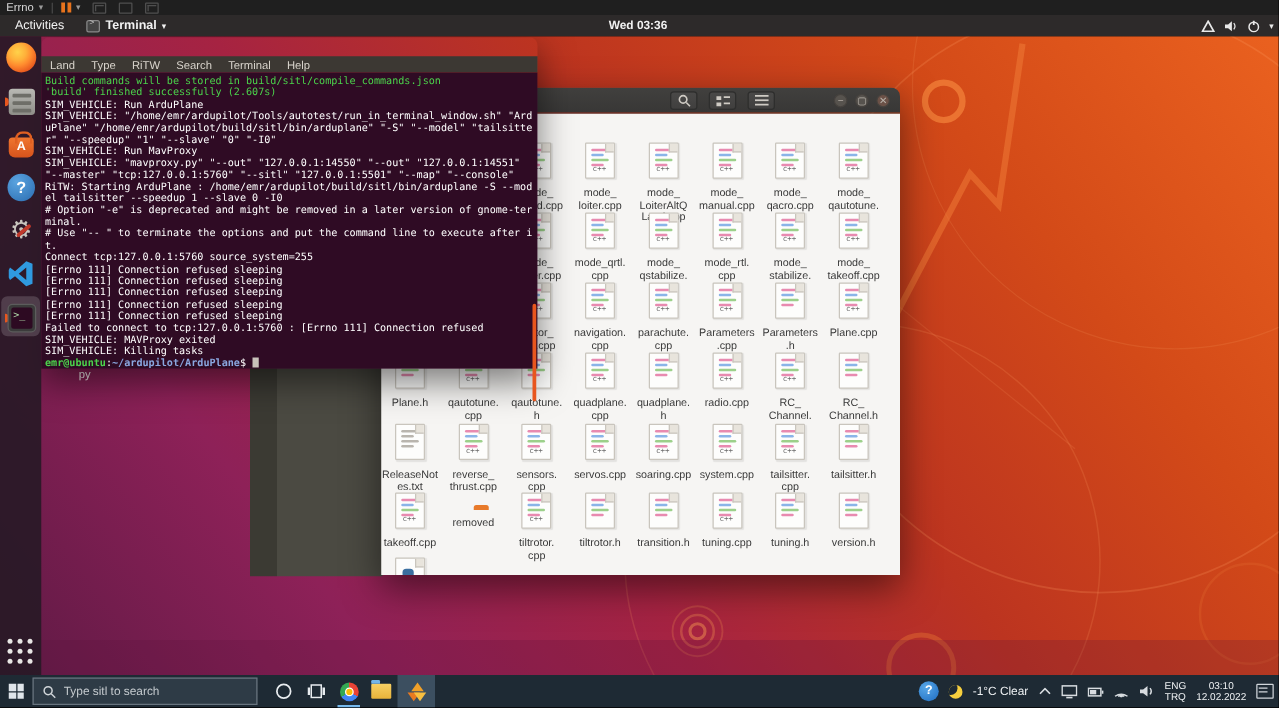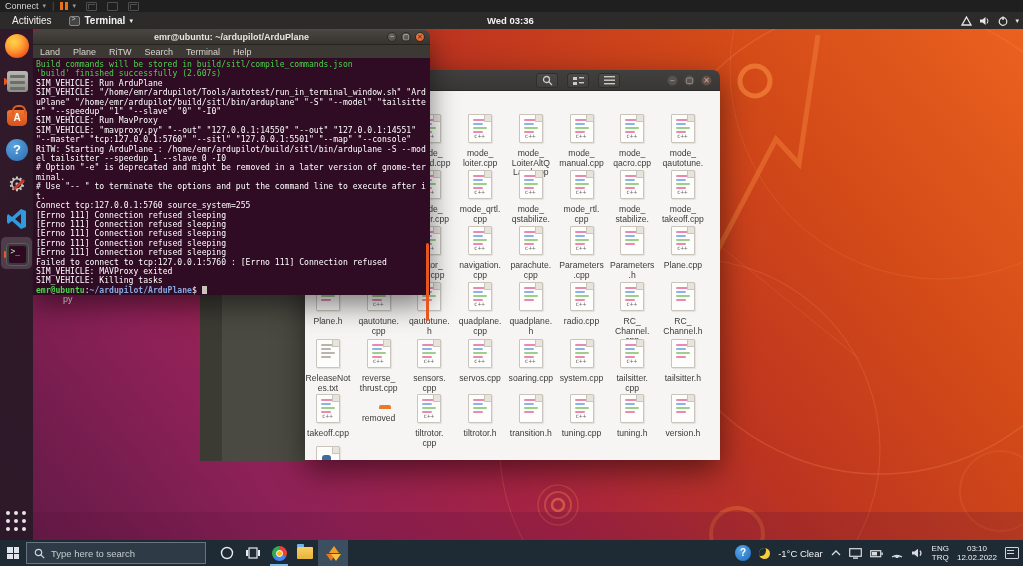--- a/index.html
+++ b/index.html
@@ -152,7 +152,7 @@
 <div id="screen">
 
   <div class="vmware-bar">
-    <span class="txt">Connect</span>
+    <span class="txt">Errno</span>
     <span class="caret">▾</span>
     <span class="vmw-sep">|</span>
     <span class="pause-bars">

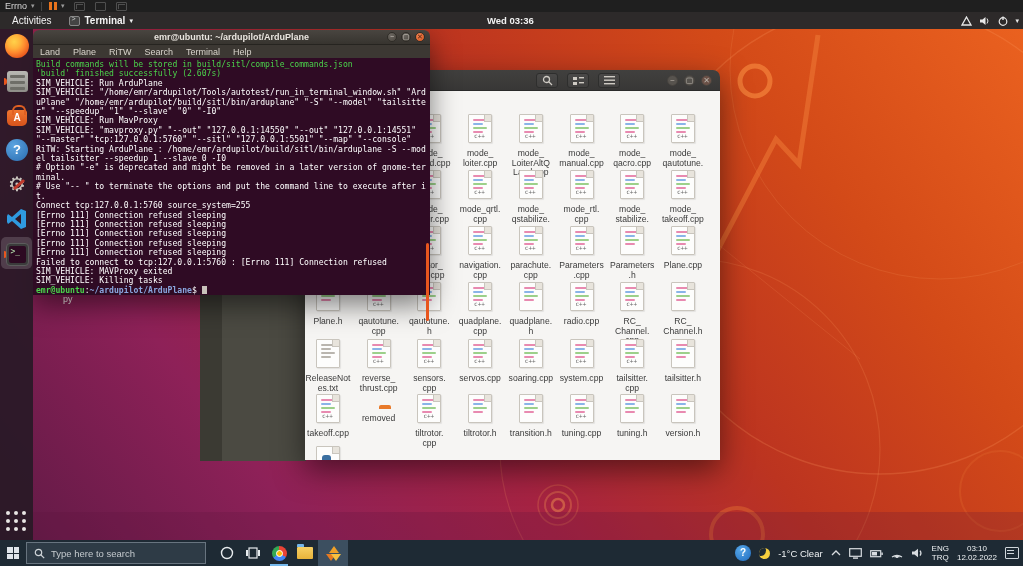--- a/index.html
+++ b/index.html
@@ -365,14 +365,6 @@
   </div>
 
   <div class="term">
-    <div class="term-titlebar">
-      <div class="term-title">emr@ubuntu: ~/ardupilot/ArduPlane</div>
-      <div class="term-btns">
-        <span class="term-btn">−</span>
-        <span class="term-btn">▢</span>
-        <span class="term-btn close">✕</span>
-      </div>
-    </div>
     <div class="term-menubar" id="term-menubar">
         <span class="term-menuitem">Land</span>
         <span class="term-menuitem">Plane</span>

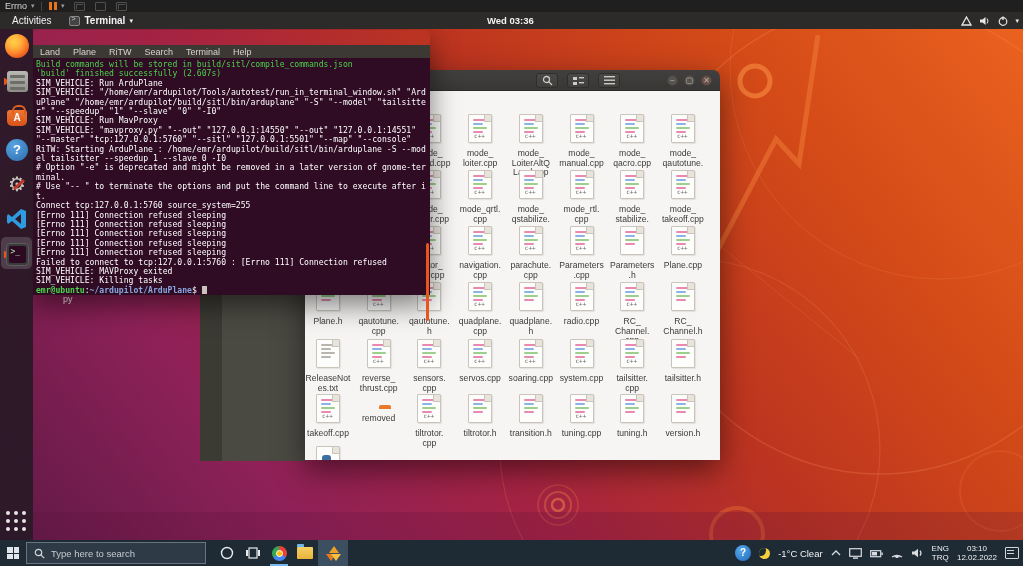--- a/index.html
+++ b/index.html
@@ -367,7 +367,7 @@
   <div class="term">
     <div class="term-menubar" id="term-menubar">
         <span class="term-menuitem">Land</span>
-        <span class="term-menuitem">Plane</span>
+        <span class="term-menuitem">Type</span>
         <span class="term-menuitem">RiTW</span>
         <span class="term-menuitem">Search</span>
         <span class="term-menuitem">Terminal</span>

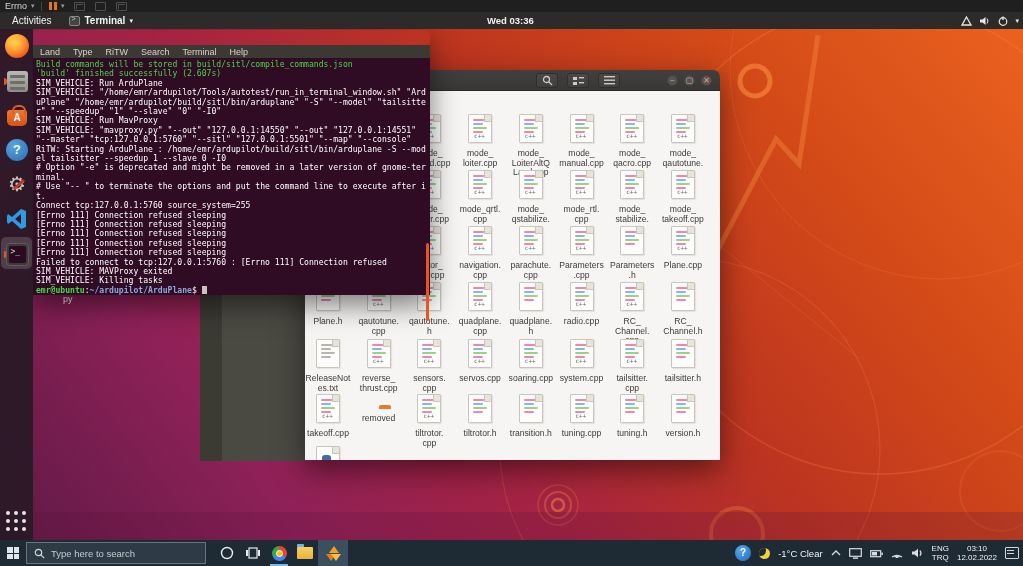--- a/index.html
+++ b/index.html
@@ -393,7 +393,7 @@
           <circle cx="4.5" cy="4.5" r="3.2" fill="none" stroke="#cfd4d8" stroke-width="1.2"></circle>
           <line x1="7" y1="7" x2="10.2" y2="10.2" stroke="#cfd4d8" stroke-width="1.2"></line>
         </svg>
-      <span>Type here to search</span>
+      <span>Type sitl to search</span>
     </div>
     <div class="tb-ico" style="margin-left:8px;">
       <svg width="14" height="14">

